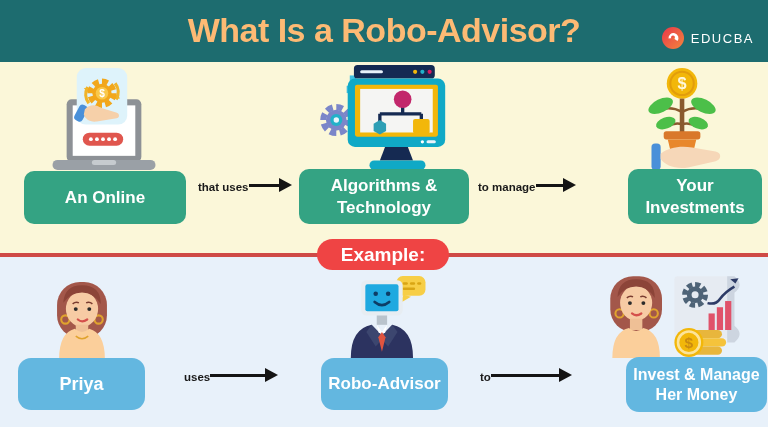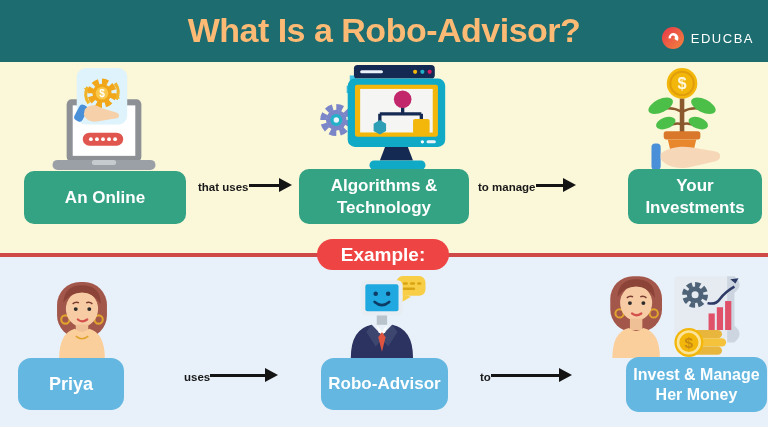--- a/index.html
+++ b/index.html
@@ -27,7 +27,7 @@
   #gbox1{left:24px;top:171px;width:162px;height:53px;}
   #gbox2{left:299px;top:169px;width:170px;height:55px;}
   #gbox3{left:612px;top:169px;width:134px;height:55px;margin-left:16px;}
-  #bbox1{left:18px;top:358px;width:106px;height:52px;font-size:18px;}
+  #bbox1{left:18px;top:358px;width:127px;height:52px;font-size:18px;}
   #bbox2{left:321px;top:358px;width:127px;height:52px;font-size:17px;}
   #bbox3{left:606px;top:357px;width:141px;height:55px;font-size:16px;margin-left:20px;}
   

